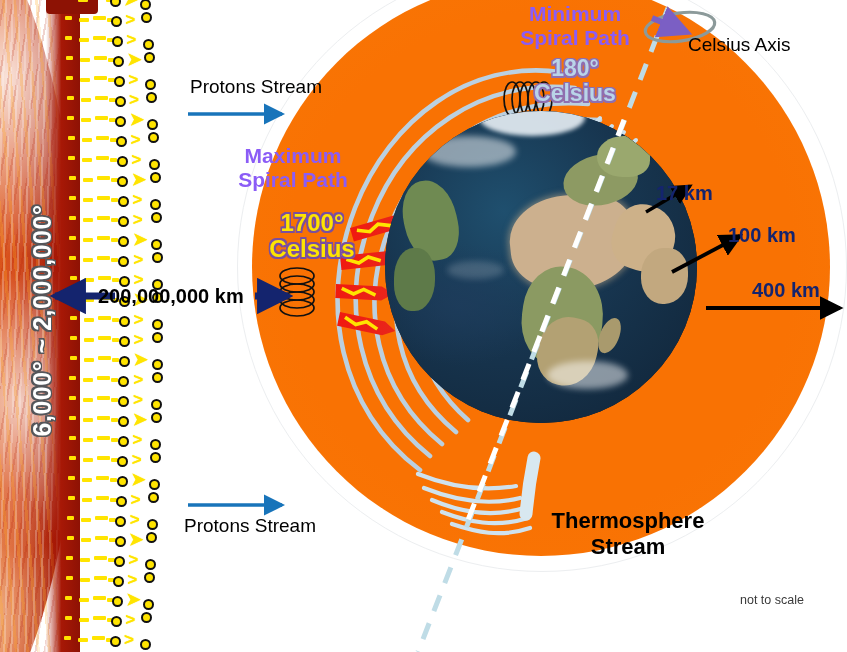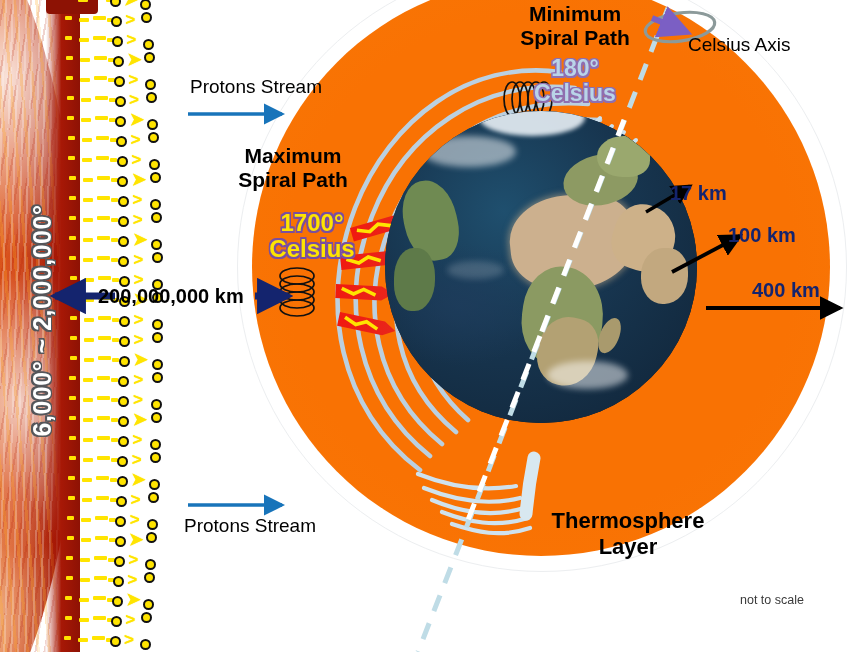--- a/index.html
+++ b/index.html
@@ -79,7 +79,7 @@
 
   
   .lbl{position:absolute;white-space:pre-line;}
-  .lbl-black{font-weight:bold;color:#000000;font-size:21px;line-height:1.12;text-align:center;}
+  .lbl-black{font-weight:bold;color:#8b5cf6;font-size:21px;line-height:1.12;text-align:center;}
   .lbl-plain{color:#000;font-size:19px;}
   .lbl-navy{font-weight:bold;color:#14246e;font-size:20px;}
   .lbl-dist{font-weight:bold;color:#000;font-size:20px;}

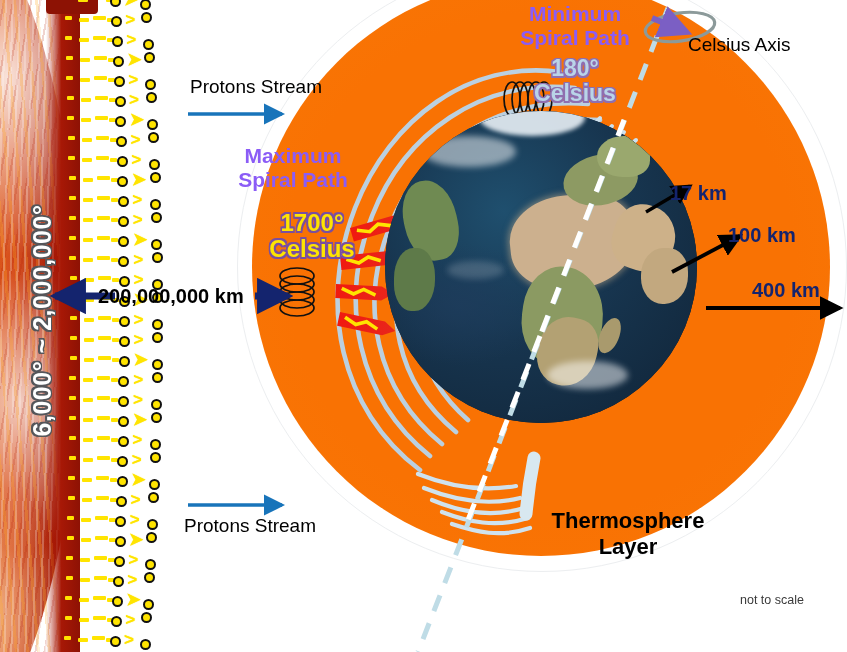--- a/index.html
+++ b/index.html
@@ -496,7 +496,7 @@
 
   <div class="lbl lbl-plain" style="left:688px;top:34px;">Celsius Axis</div>
 
-  <div class="lbl lbl-navy" style="left:670px;top:182px;">17 km</div>
+  <div class="lbl lbl-navy" style="left:656px;top:182px;">17 km</div>
   <div class="lbl lbl-navy" style="left:728px;top:224px;">100 km</div>
   <div class="lbl lbl-navy" style="left:752px;top:279px;">400 km</div>
 

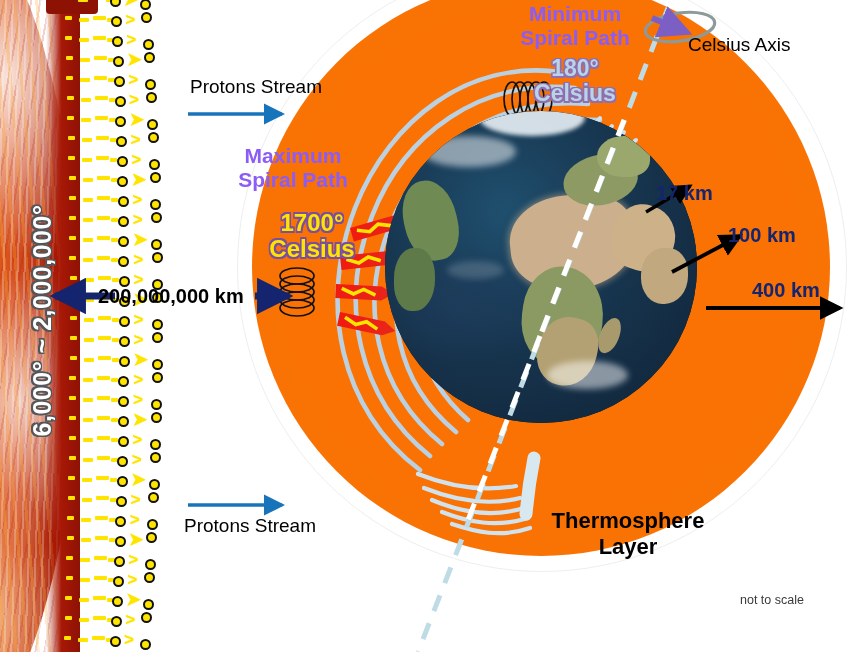--- a/index.html
+++ b/index.html
@@ -501,7 +501,7 @@
   <div class="lbl lbl-navy" style="left:752px;top:279px;">400 km</div>
 
   <div class="lbl lbl-thermo" style="left:546px;top:508px;width:164px;">Thermosphere
-Layer</div>
+Stream</div>
 
   <div class="lbl lbl-scale" style="left:740px;top:593px;">not to scale</div>
 </div>

